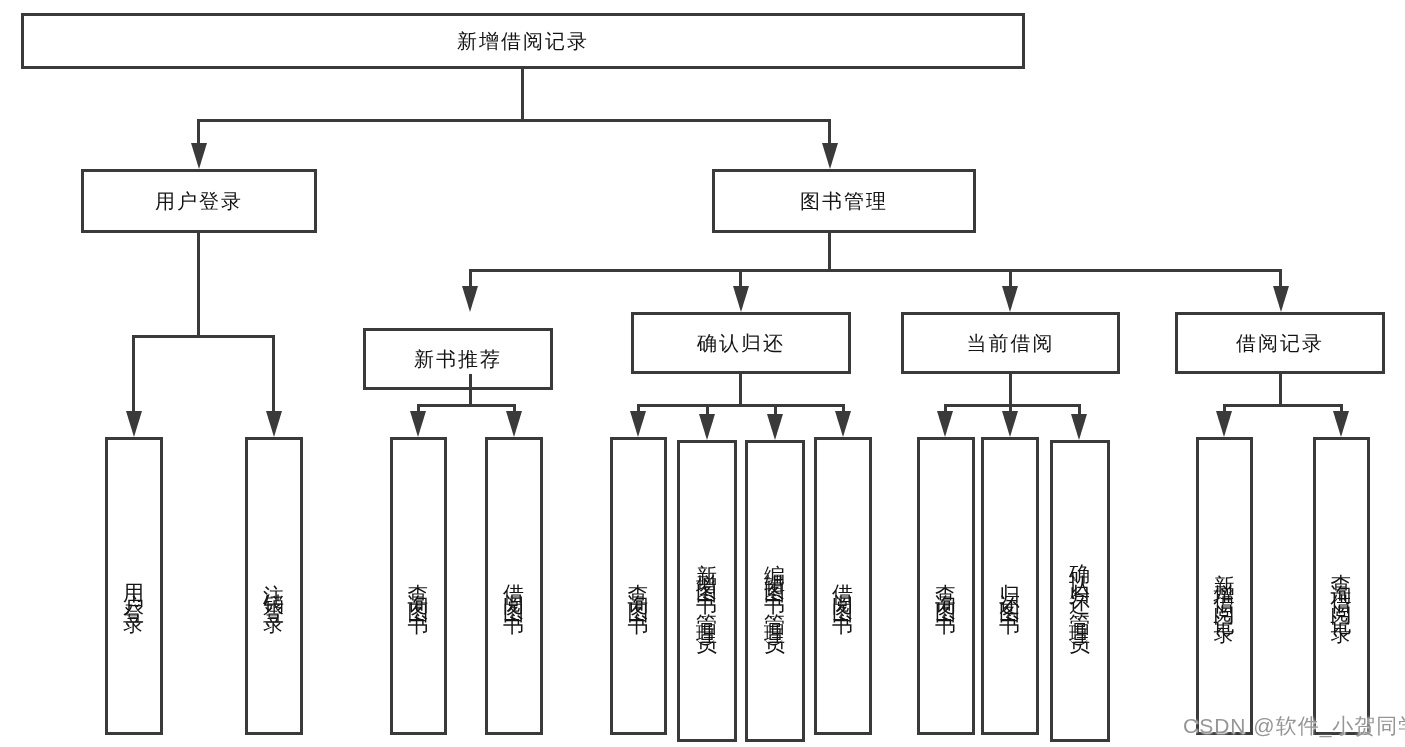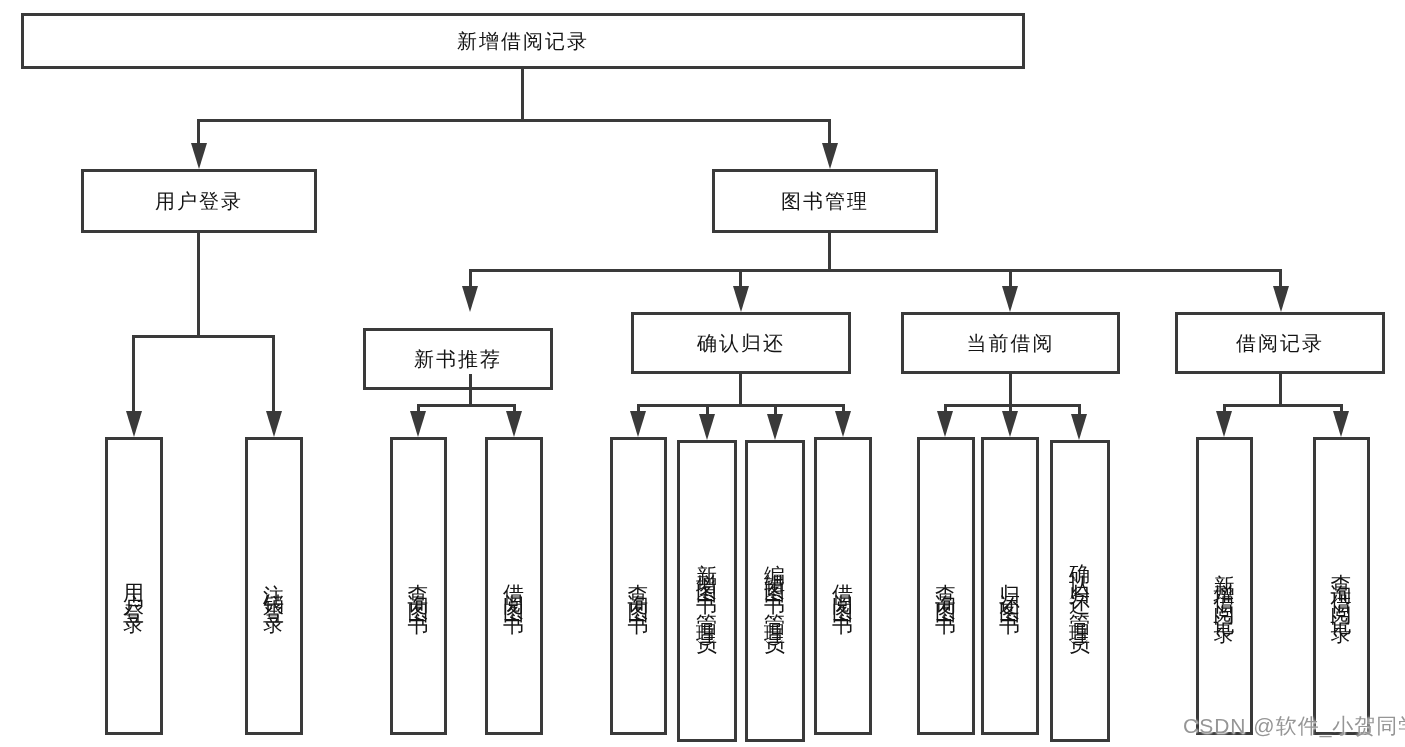--- a/index.html
+++ b/index.html
@@ -61,7 +61,7 @@
   <div class="box" style="left:21px;top:13px;width:1004px;height:56px">新增借阅记录</div>
 
   <div class="box" style="left:81px;top:169px;width:236px;height:64px">用户登录</div>
-  <div class="box" style="left:712px;top:169px;width:226px;height:64px">图书管理</div>
+  <div class="box" style="left:712px;top:169px;width:264px;height:64px">图书管理</div>
 
   <div class="box" style="left:363px;top:328px;width:190px;height:62px">新书推荐</div>
   <div class="box" style="left:631px;top:312px;width:220px;height:62px">确认归还</div>

